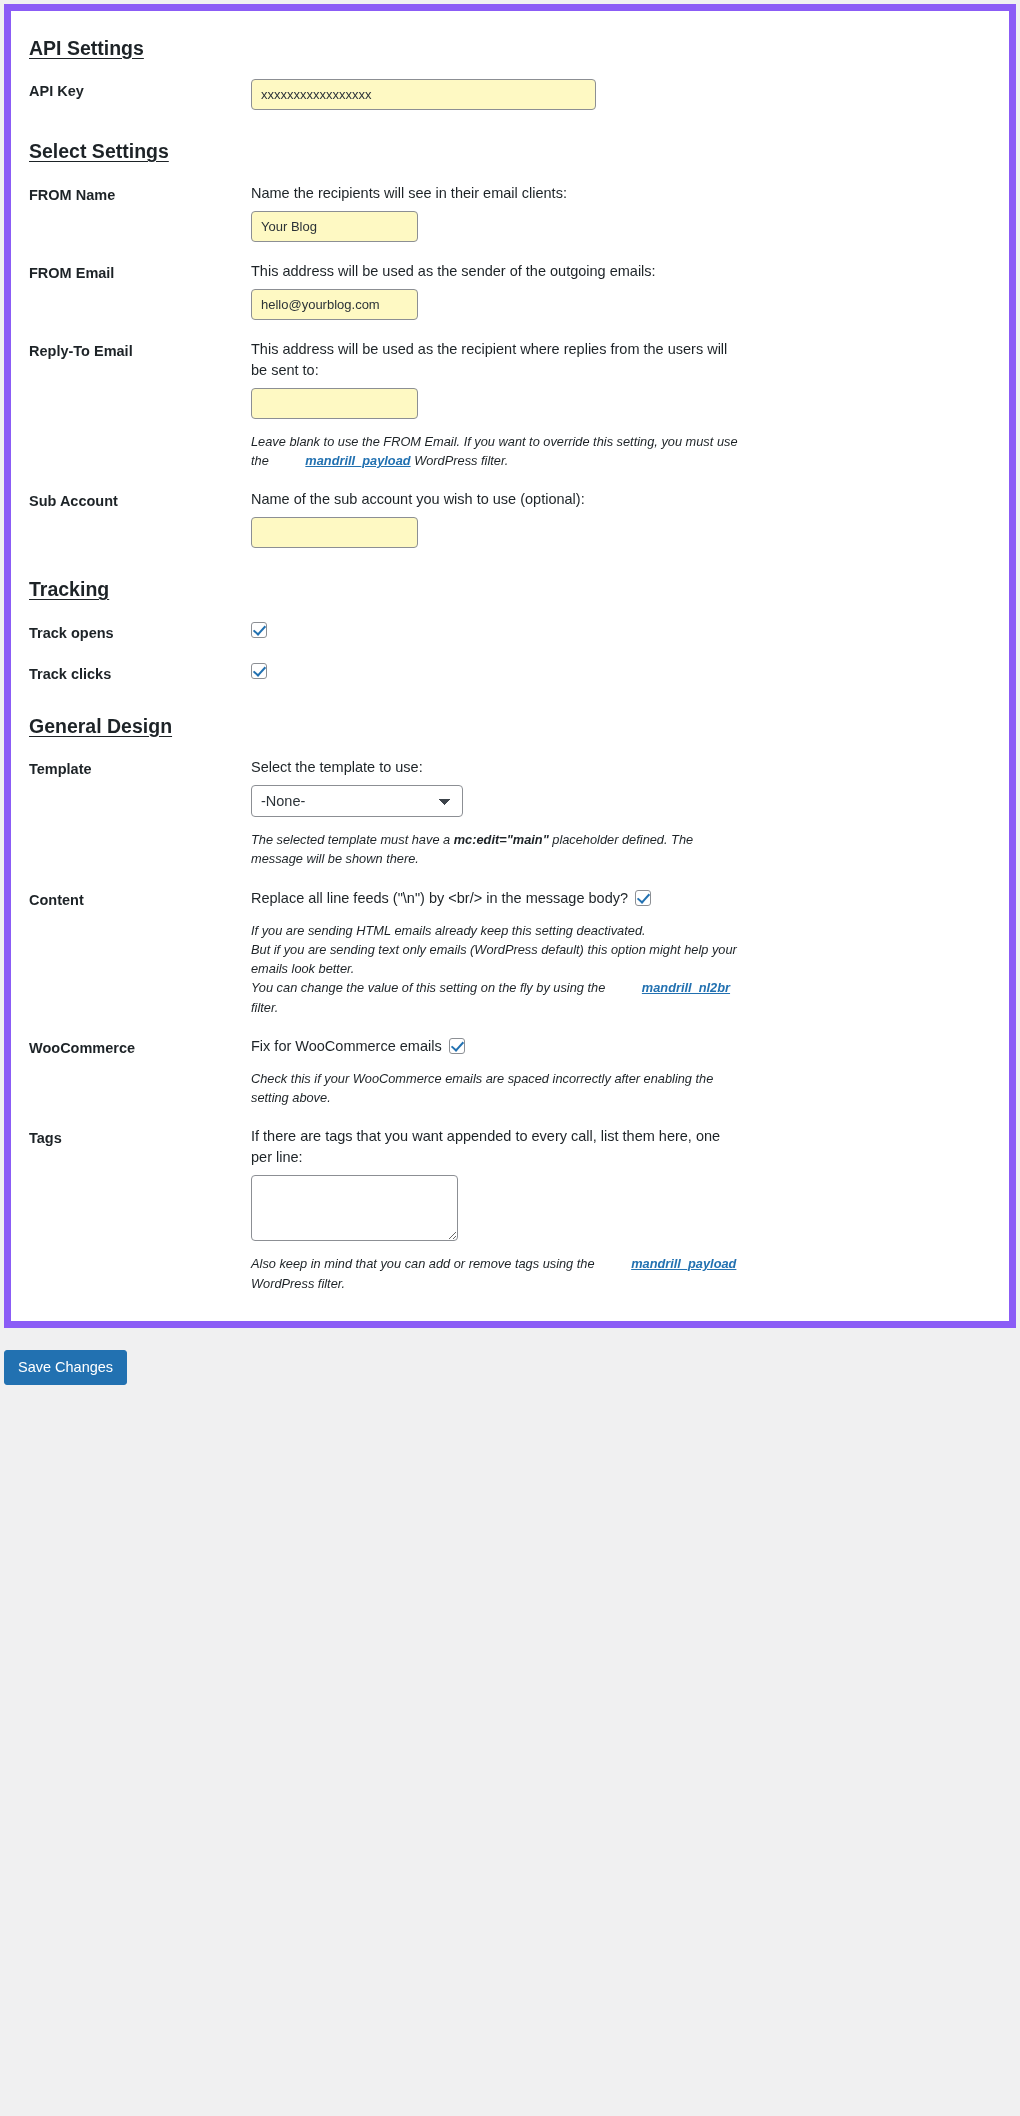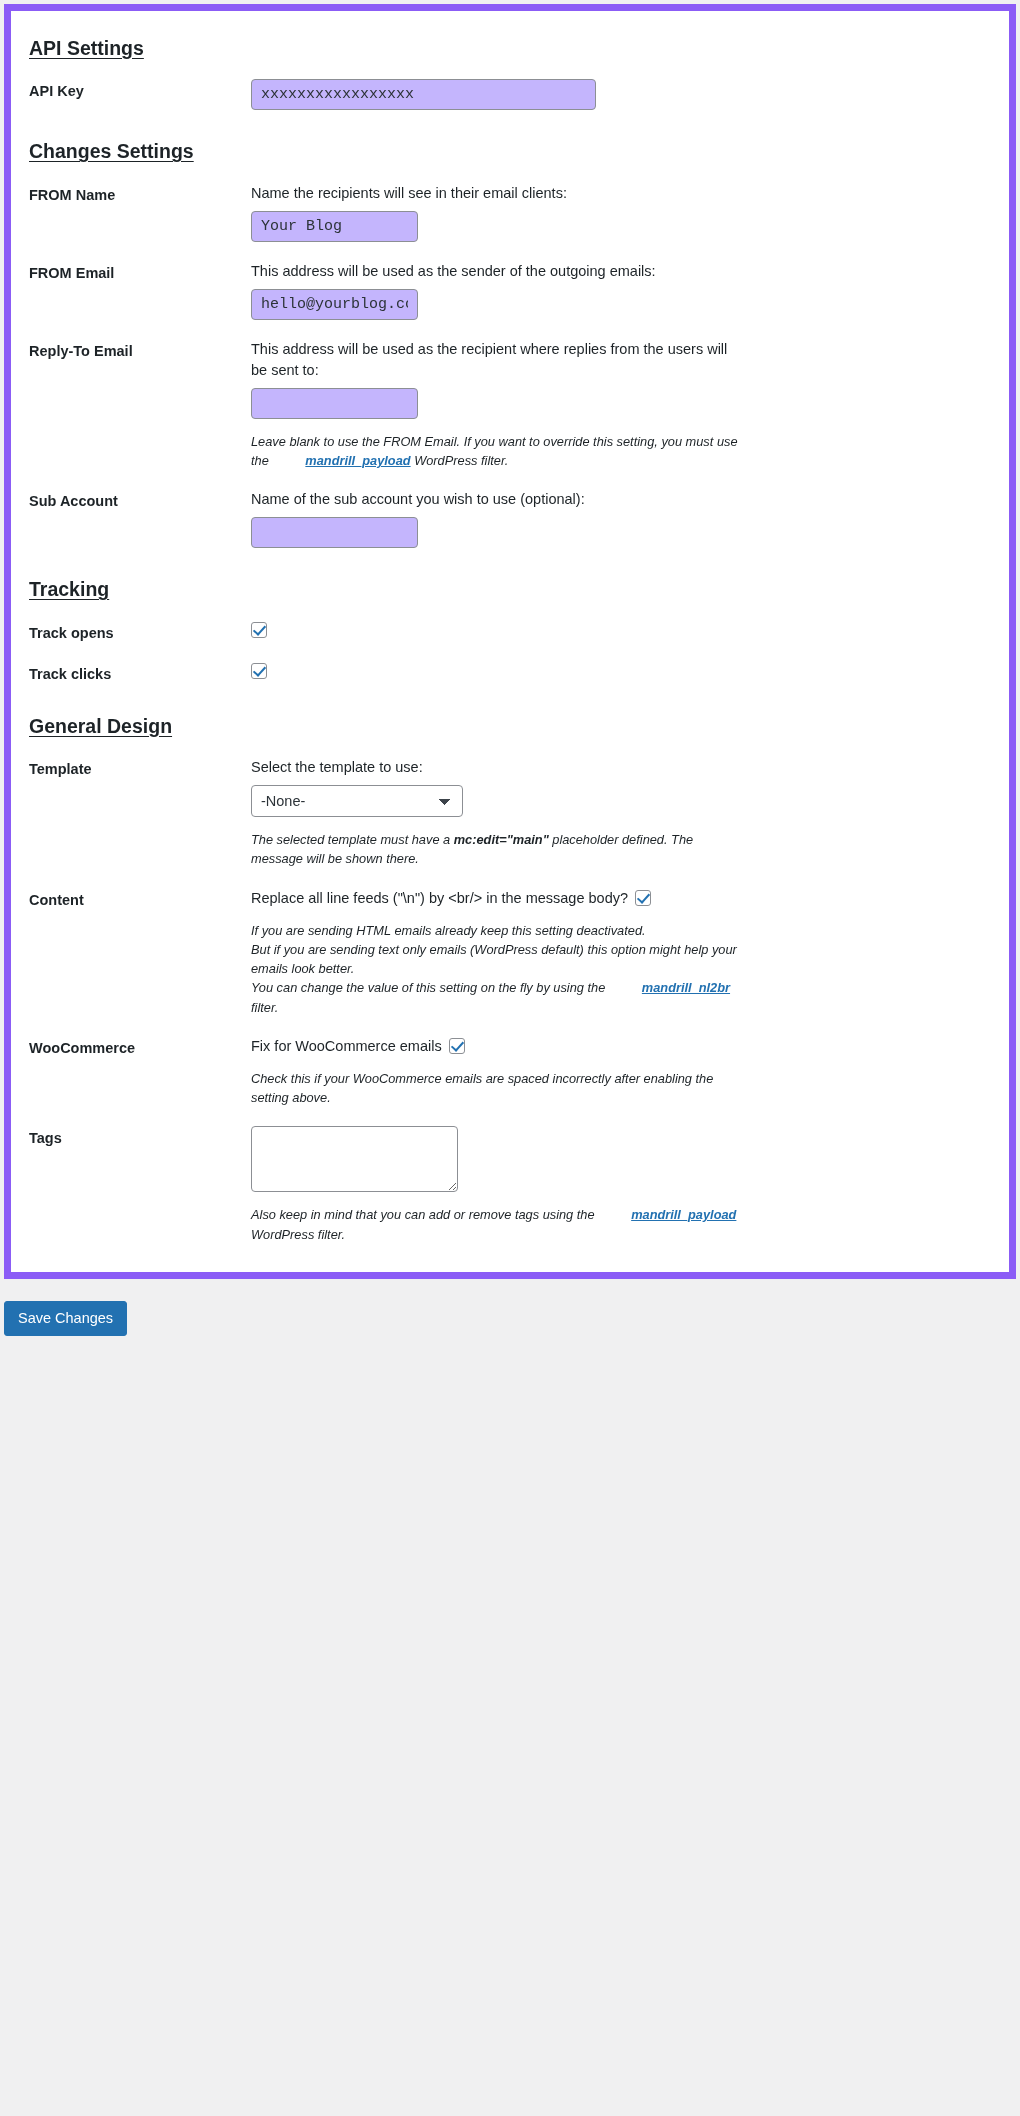--- a/index.html
+++ b/index.html
@@ -78,12 +78,12 @@
 
   
   input.txt {
-    font-family: Liberation Mono, monospace;
-    font-size: 15px;
+    font-family: Liberation Sans, sans-serif;
+    font-size: 13px;
     color: #2c3338;
     border: 1px solid #8c8f94;
     border-radius: 4px;
-    background: #c4b5fd;
+    background: #fef9c3;
     padding: 5px 9px;
     height: 31px;
     line-height: 20px;

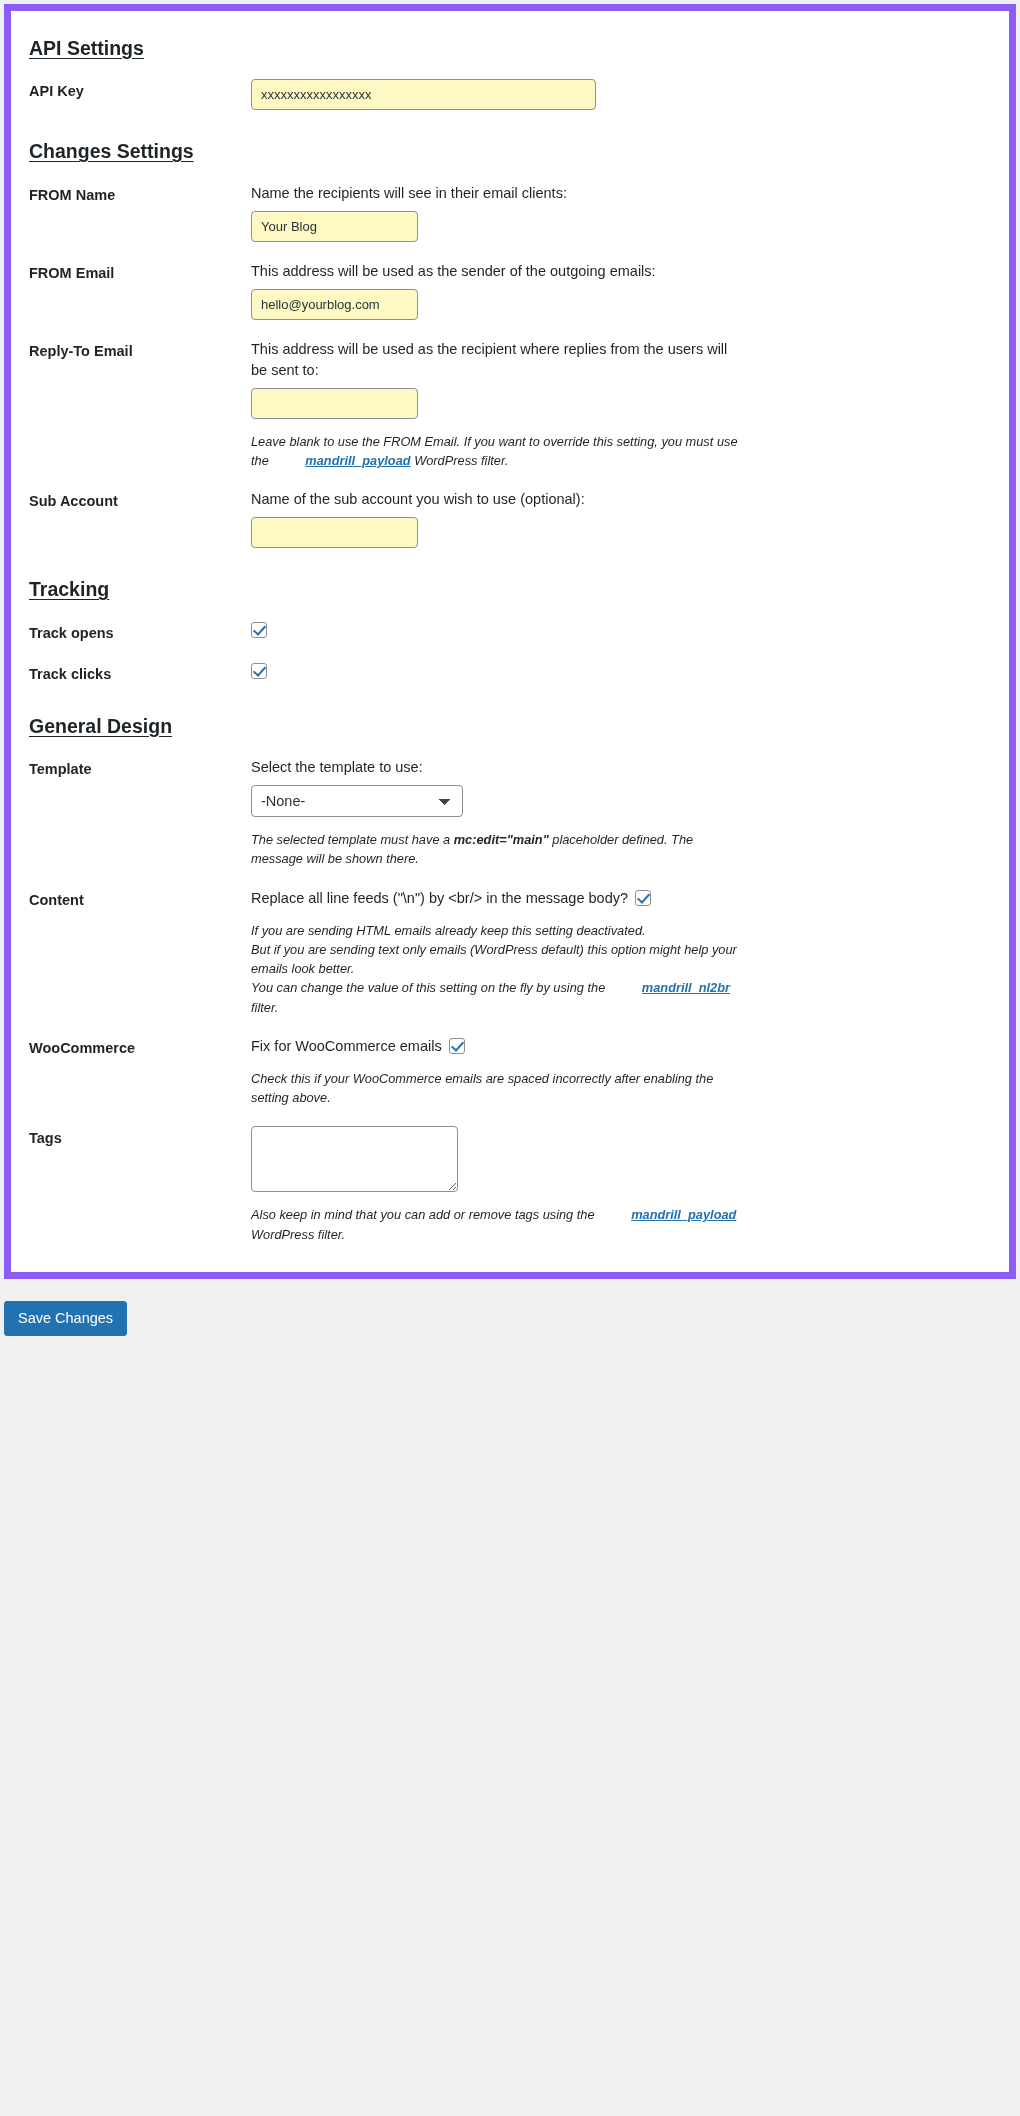--- a/index.html
+++ b/index.html
@@ -217,7 +217,7 @@
       </div>
 
       <div class="sec-wrap">
-        <h2 class="section-head">Changes Settings</h2>
+        <h2 class="section-head">Select Settings</h2>
       </div>
 
       <div class="row">

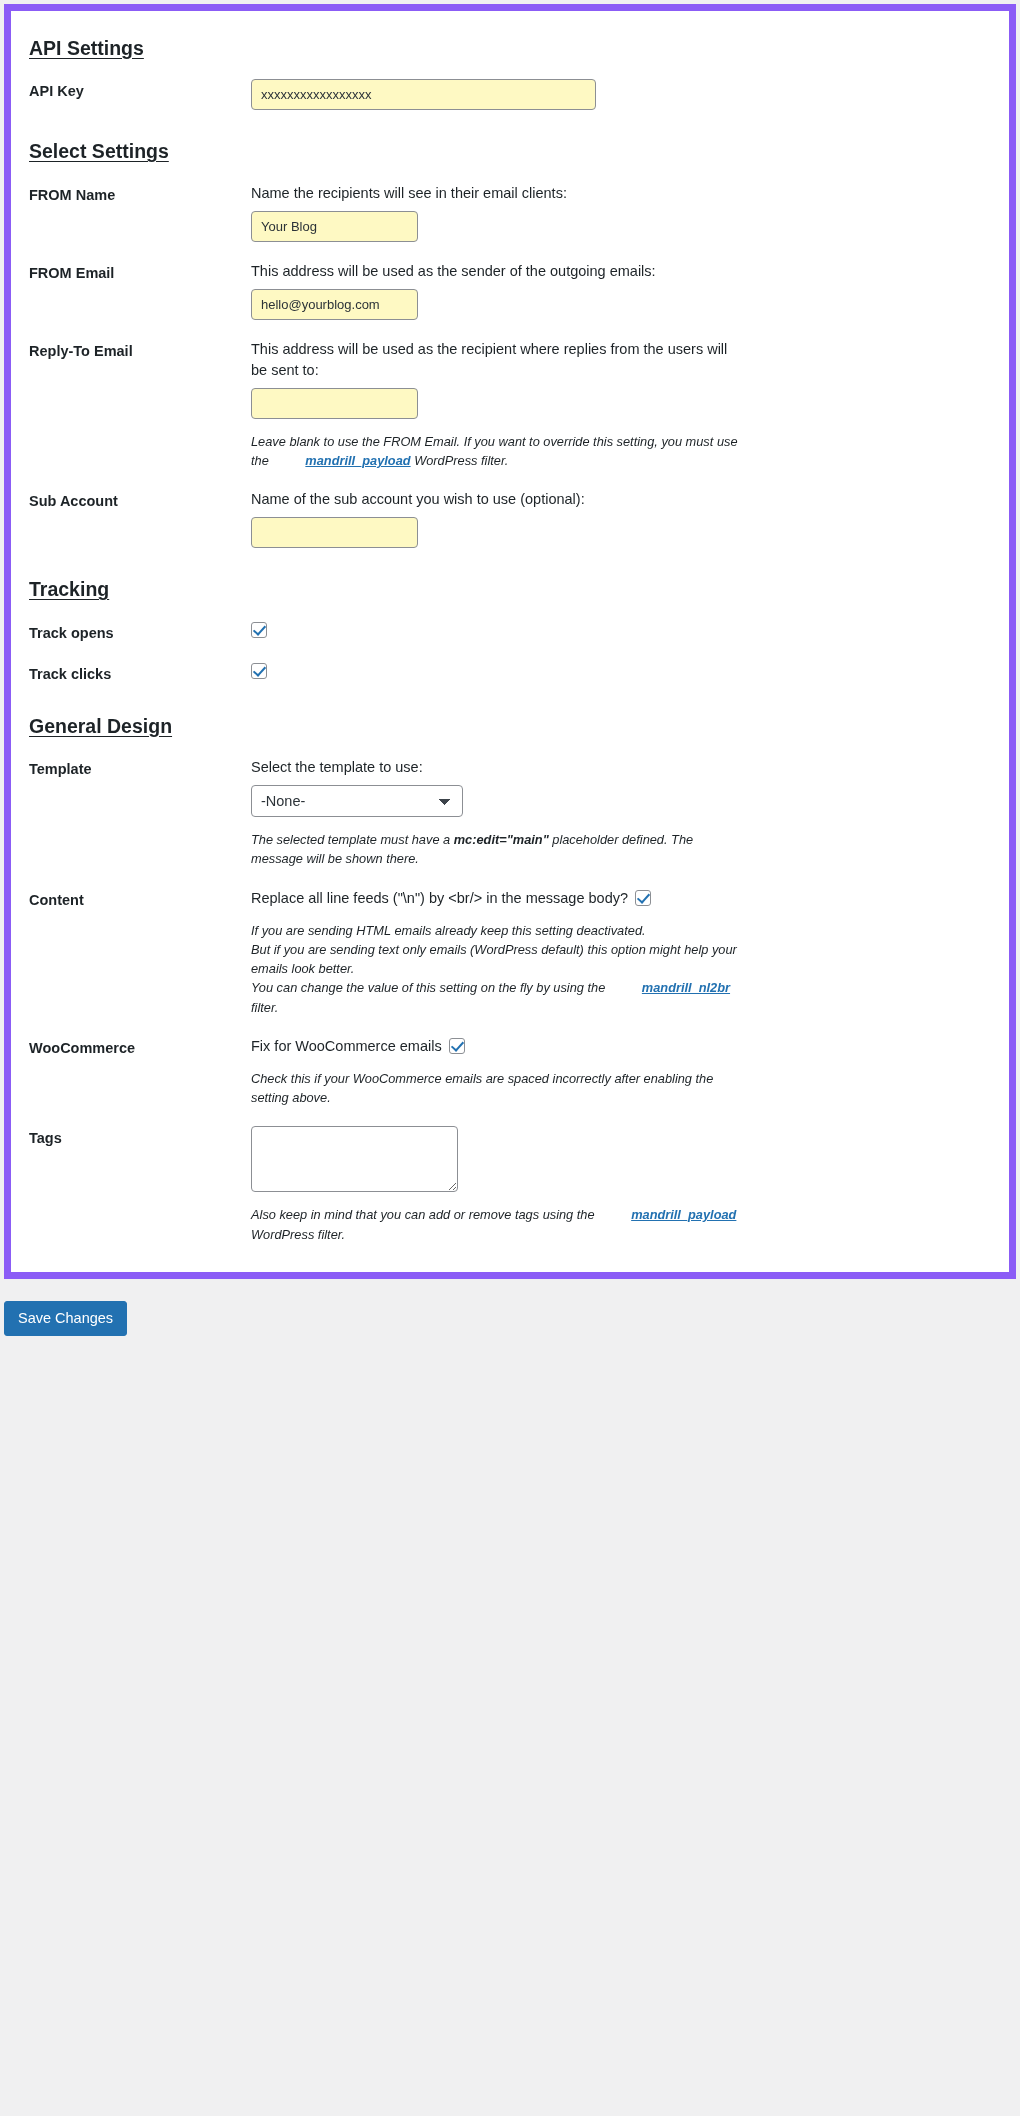--- a/index.html
+++ b/index.html
@@ -312,6 +312,7 @@
       <div class="row">
         <div class="label-cell">Tags</div>
         <div class="field-cell">
+          <p class="desc wide">If there are tags that you want appended to every call, list them here, one per line:</p>
           <textarea class="ta" style=""></textarea>
           <p class="note"><span>Also keep in mind that you can add or remove tags using the </span><a class="lnk" href="#">mandrill_payload</a><span> WordPress filter.</span></p>
         </div>

